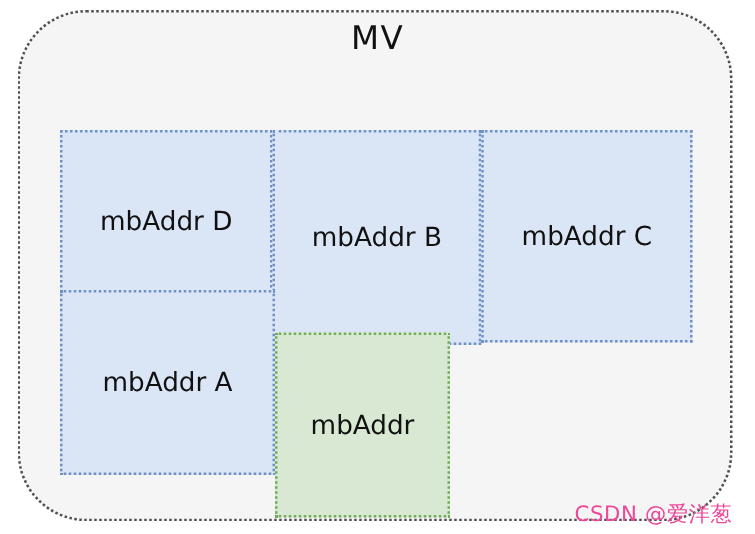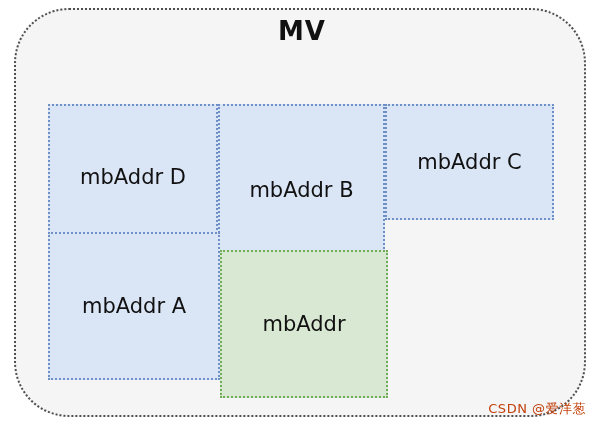--- a/index.html
+++ b/index.html
@@ -33,7 +33,7 @@
     width: 100%;
     text-align: center;
     font-size: 26px;
-    font-weight: 700;
+    font-weight: 400;
     letter-spacing: 1px;
     color: #111111;
   }

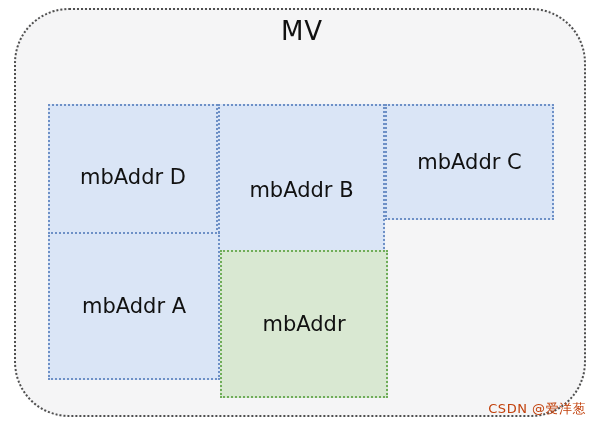--- a/index.html
+++ b/index.html
@@ -56,7 +56,7 @@
   }
   .box-d   { left: 48px;  top: 104px; width: 170px; height: 146px; }
   .box-b   { left: 218px; top: 104px; width: 167px; height: 172px; }
-  .box-c   { left: 385px; top: 104px; width: 169px; height: 116px; }
+  .box-c   { left: 385px; top: 104px; width: 169px; height: 170px; }
   .box-a   { left: 48px;  top: 232px; width: 172px; height: 148px; }
   .box-cur { left: 220px; top: 250px; width: 168px; height: 148px; }
   .watermark {

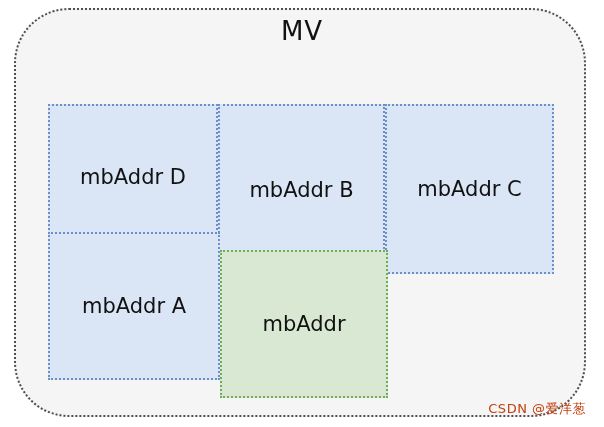--- a/index.html
+++ b/index.html
@@ -58,7 +58,7 @@
   .box-b   { left: 218px; top: 104px; width: 167px; height: 172px; }
   .box-c   { left: 385px; top: 104px; width: 169px; height: 170px; }
   .box-a   { left: 48px;  top: 232px; width: 172px; height: 148px; }
-  .box-cur { left: 220px; top: 250px; width: 168px; height: 148px; }
+  .box-cur { left: 220px; top: 266px; width: 140px; height: 148px; }
   .watermark {
     position: absolute;
     right: 18px;

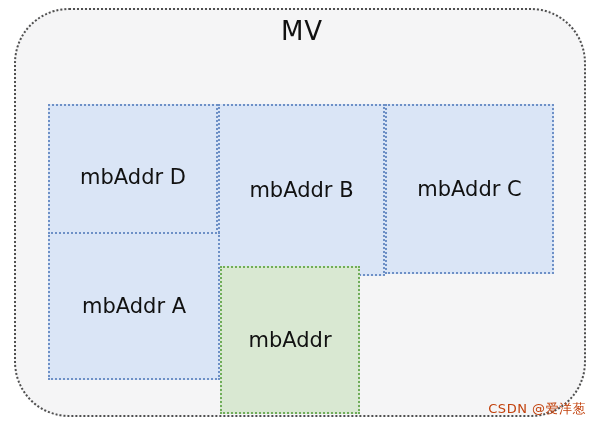--- a/index.html
+++ b/index.html
@@ -63,8 +63,8 @@
     position: absolute;
     right: 18px;
     top: 400px;
-    font-size: 13px;
-    color: #c2410c;
+    font-size: 17px;
+    color: #ec4899;
     letter-spacing: 0.5px;
   }
 </style>

